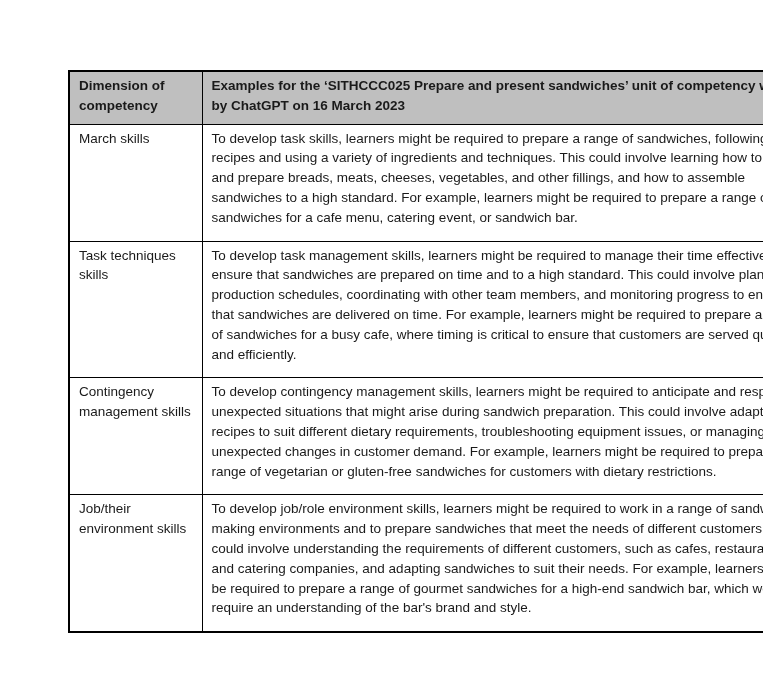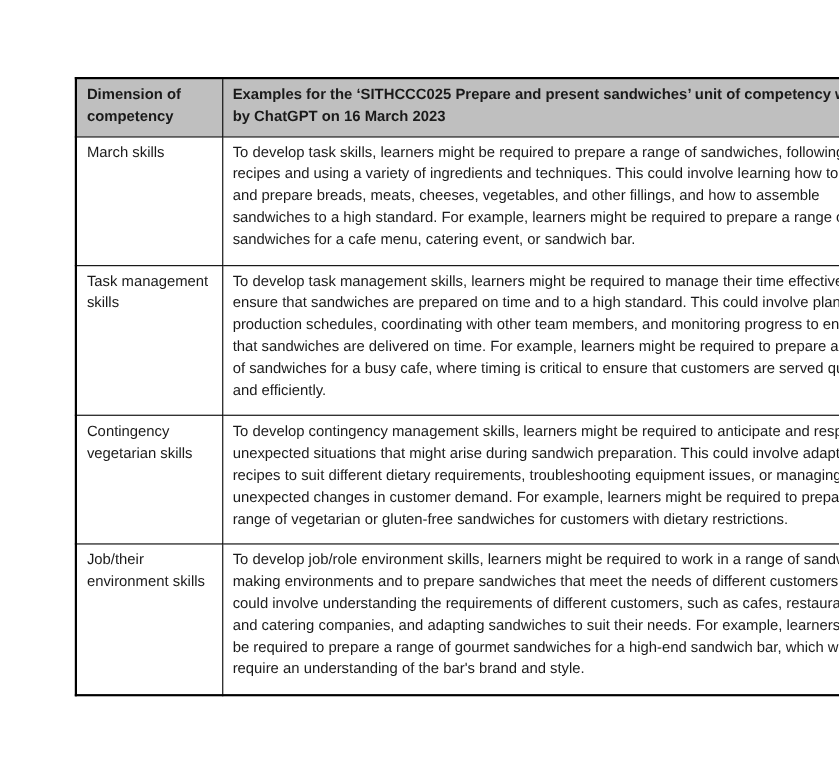--- a/index.html
+++ b/index.html
@@ -60,7 +60,7 @@
           <td class="col-ex">To develop task skills, learners might be required to prepare a range of sandwiches, following recipes and using a variety of ingredients and techniques. This could involve learning how to select and prepare breads, meats, cheeses, vegetables, and other fillings, and how to assemble sandwiches to a high standard. For example, learners might be required to prepare a range of sandwiches for a cafe menu, catering event, or sandwich bar.</td>
         </tr>
         <tr>
-          <td class="col-dim">Task management skills</td>
+          <td class="col-dim">Task techniques skills</td>
           <td class="col-ex">To develop task management skills, learners might be required to manage their time effectively to ensure that sandwiches are prepared on time and to a high standard. This could involve planning production schedules, coordinating with other team members, and monitoring progress to ensure that sandwiches are delivered on time. For example, learners might be required to prepare a range of sandwiches for a busy cafe, where timing is critical to ensure that customers are served quickly and efficiently.</td>
         </tr>
         <tr>

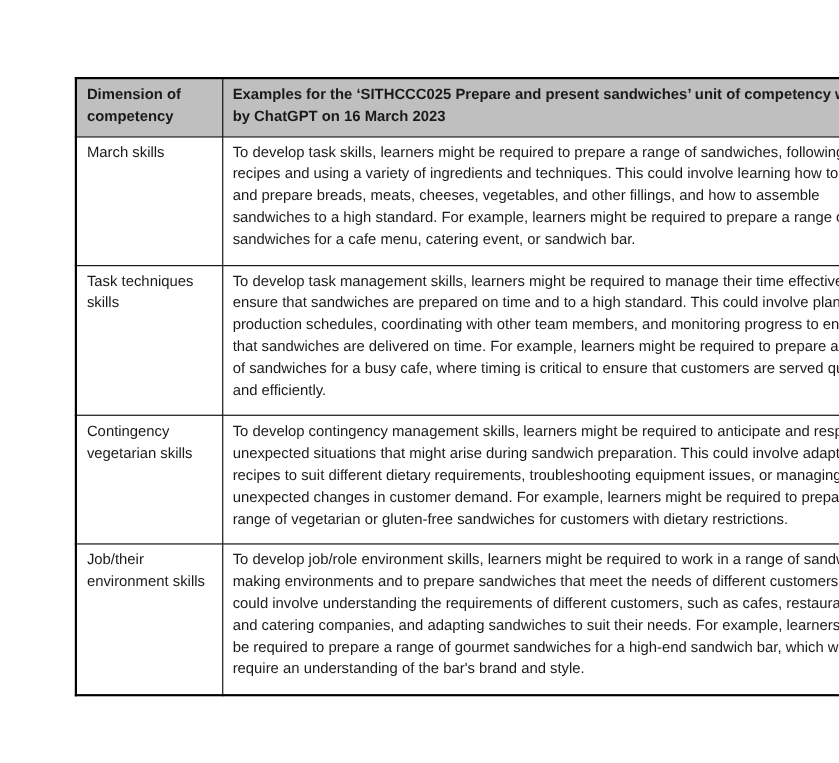--- a/index.html
+++ b/index.html
@@ -64,7 +64,7 @@
           <td class="col-ex">To develop task management skills, learners might be required to manage their time effectively to ensure that sandwiches are prepared on time and to a high standard. This could involve planning production schedules, coordinating with other team members, and monitoring progress to ensure that sandwiches are delivered on time. For example, learners might be required to prepare a range of sandwiches for a busy cafe, where timing is critical to ensure that customers are served quickly and efficiently.</td>
         </tr>
         <tr>
-          <td class="col-dim">Contingency vegetarian skills</td>
+          <td class="col-dim">Contingency management skills</td>
           <td class="col-ex">To develop contingency management skills, learners might be required to anticipate and respond to unexpected situations that might arise during sandwich preparation. This could involve adapting recipes to suit different dietary requirements, troubleshooting equipment issues, or managing unexpected changes in customer demand. For example, learners might be required to prepare a range of vegetarian or gluten-free sandwiches for customers with dietary restrictions.</td>
         </tr>
         <tr>

